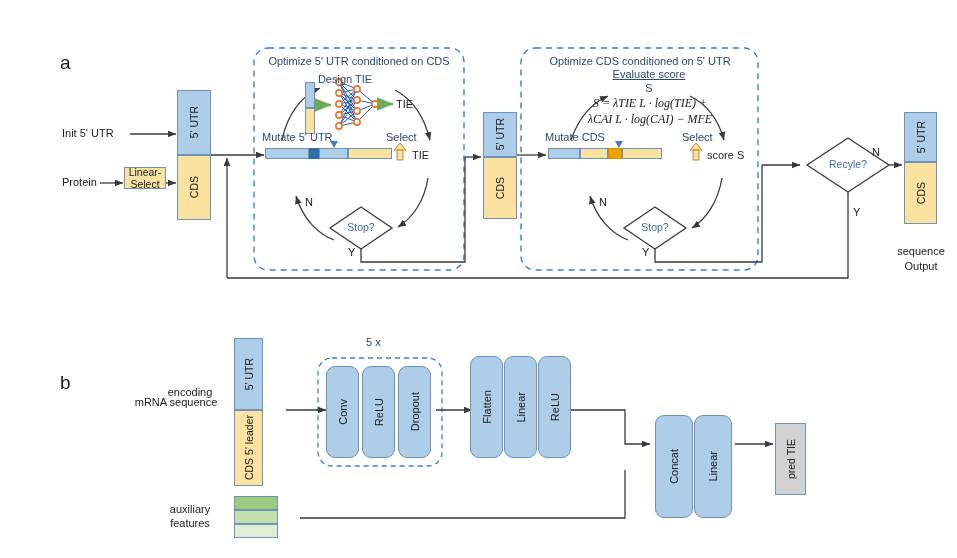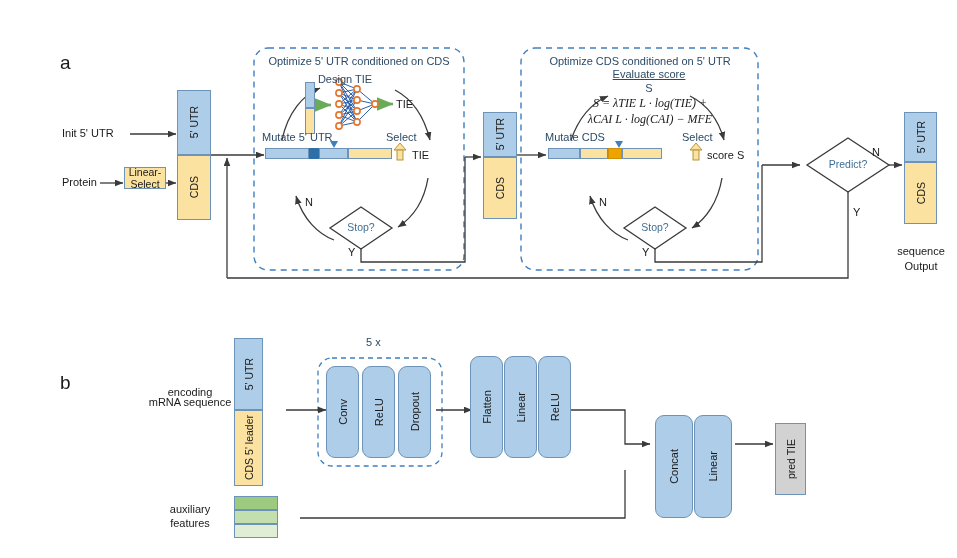--- a/index.html
+++ b/index.html
@@ -306,7 +306,7 @@
   <div class="lbl" style="left:599px; top:196px;">N</div>
   <div class="lbl" style="left:642px; top:246px;">Y</div>
 
-  <div class="diamond-label" style="left:848px; top:158px;">Predict?</div>
+  <div class="diamond-label" style="left:848px; top:158px;">Recyle?</div>
   <div class="lbl" style="left:872px; top:146px;">N</div>
   <div class="lbl" style="left:853px; top:206px;">Y</div>
 

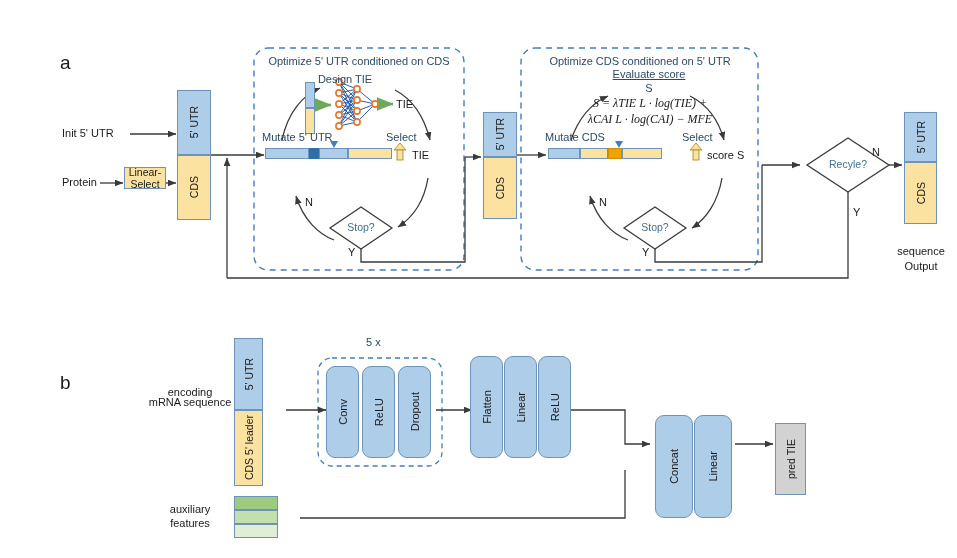--- a/index.html
+++ b/index.html
@@ -319,7 +319,7 @@
   <div class="lbl lbl-center" style="left:921px; top:231px;margin-top:29px;">Output</div>
   <div class="lbl lbl-center" style="left:921px; top:245px;">sequence</div>
 
-  <div class="lbl lbl-center" style="left:190px; top:396px;">mRNA sequence</div>
+  <div class="lbl lbl-center" style="left:176px; top:396px;">mRNA sequence</div>
   <div class="lbl lbl-center" style="left:190px; top:386px;">encoding</div>
   <div class="lbl lbl-center" style="left:190px; top:503px;">auxiliary</div>
   <div class="lbl lbl-center" style="left:190px; top:517px;">features</div>

